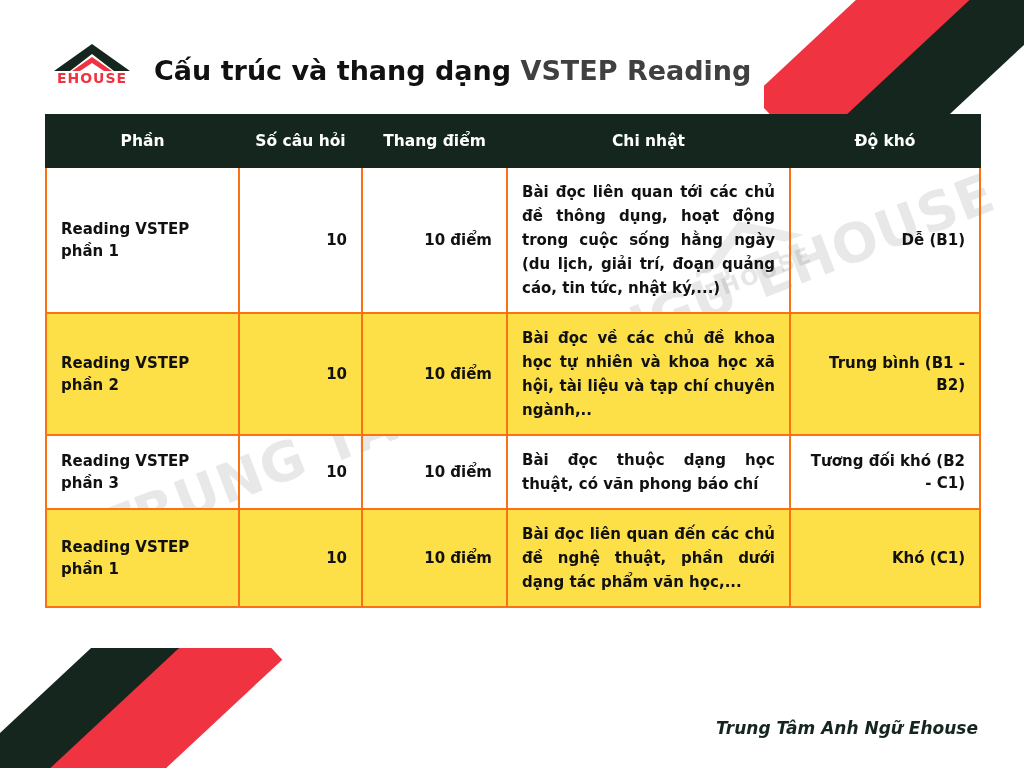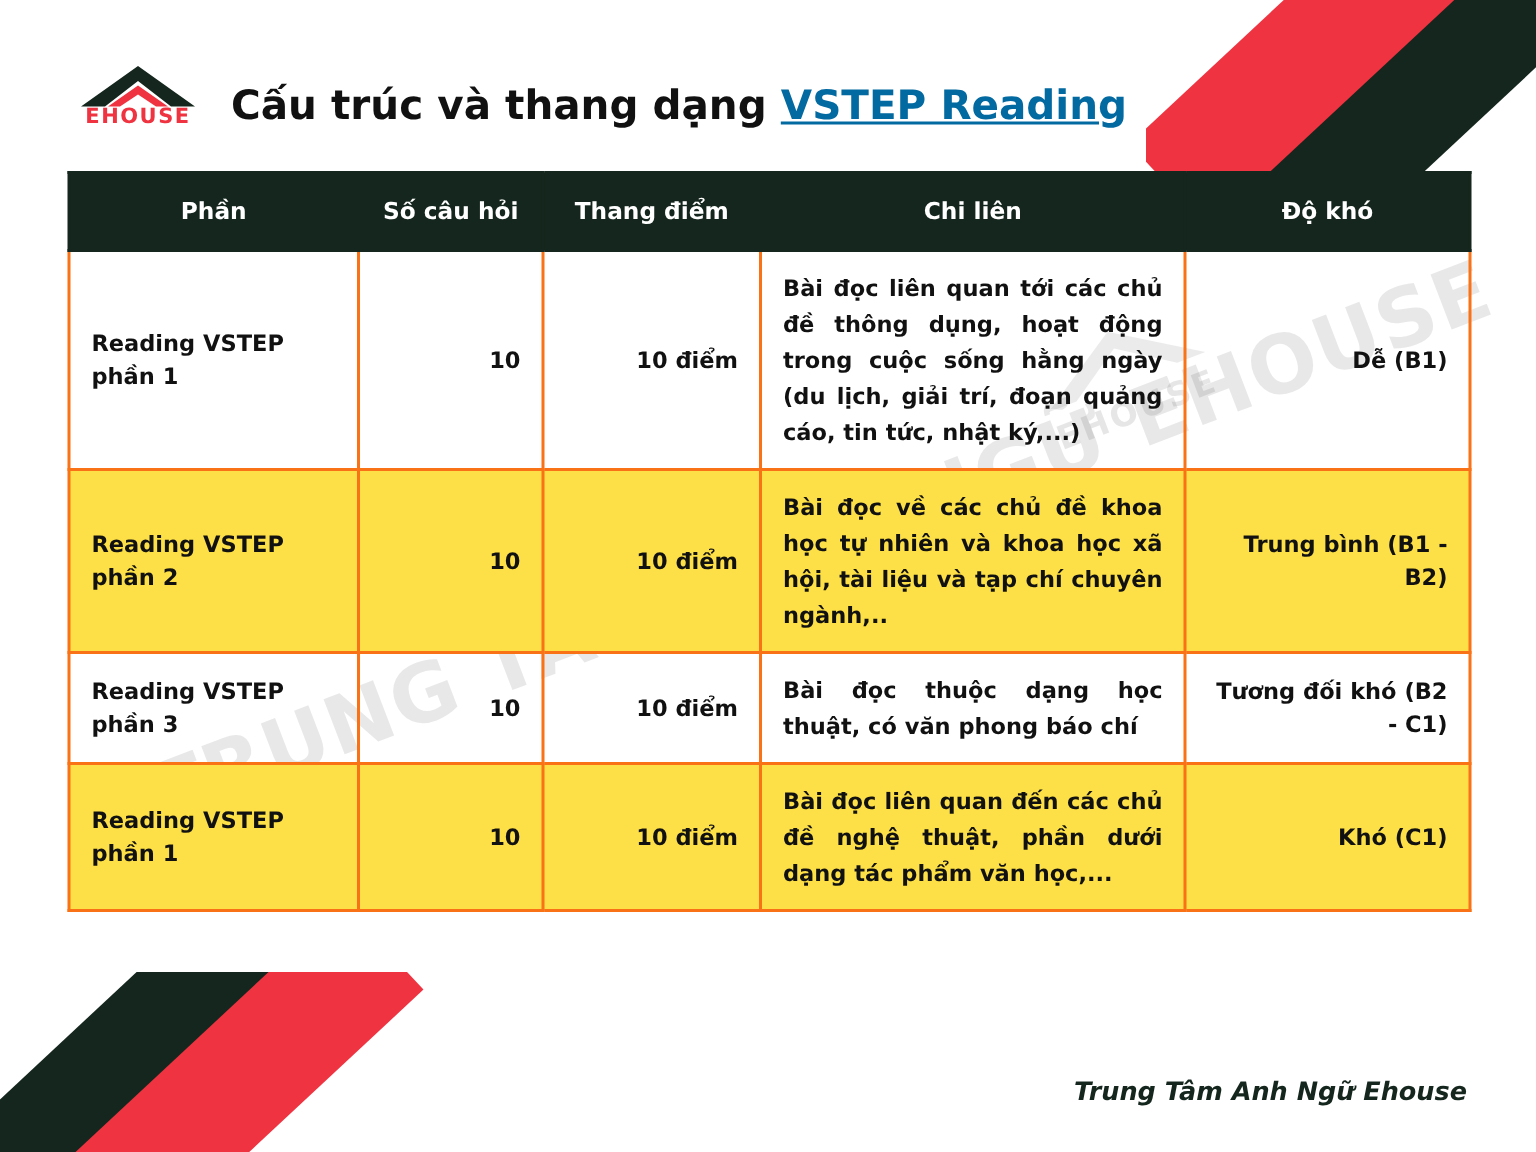--- a/index.html
+++ b/index.html
@@ -143,8 +143,7 @@
     white-space: nowrap;
   }
   .title .accent {
-    color: #0369a1;
-    text-decoration: underline;
+    color: #404040;
   }
 
   

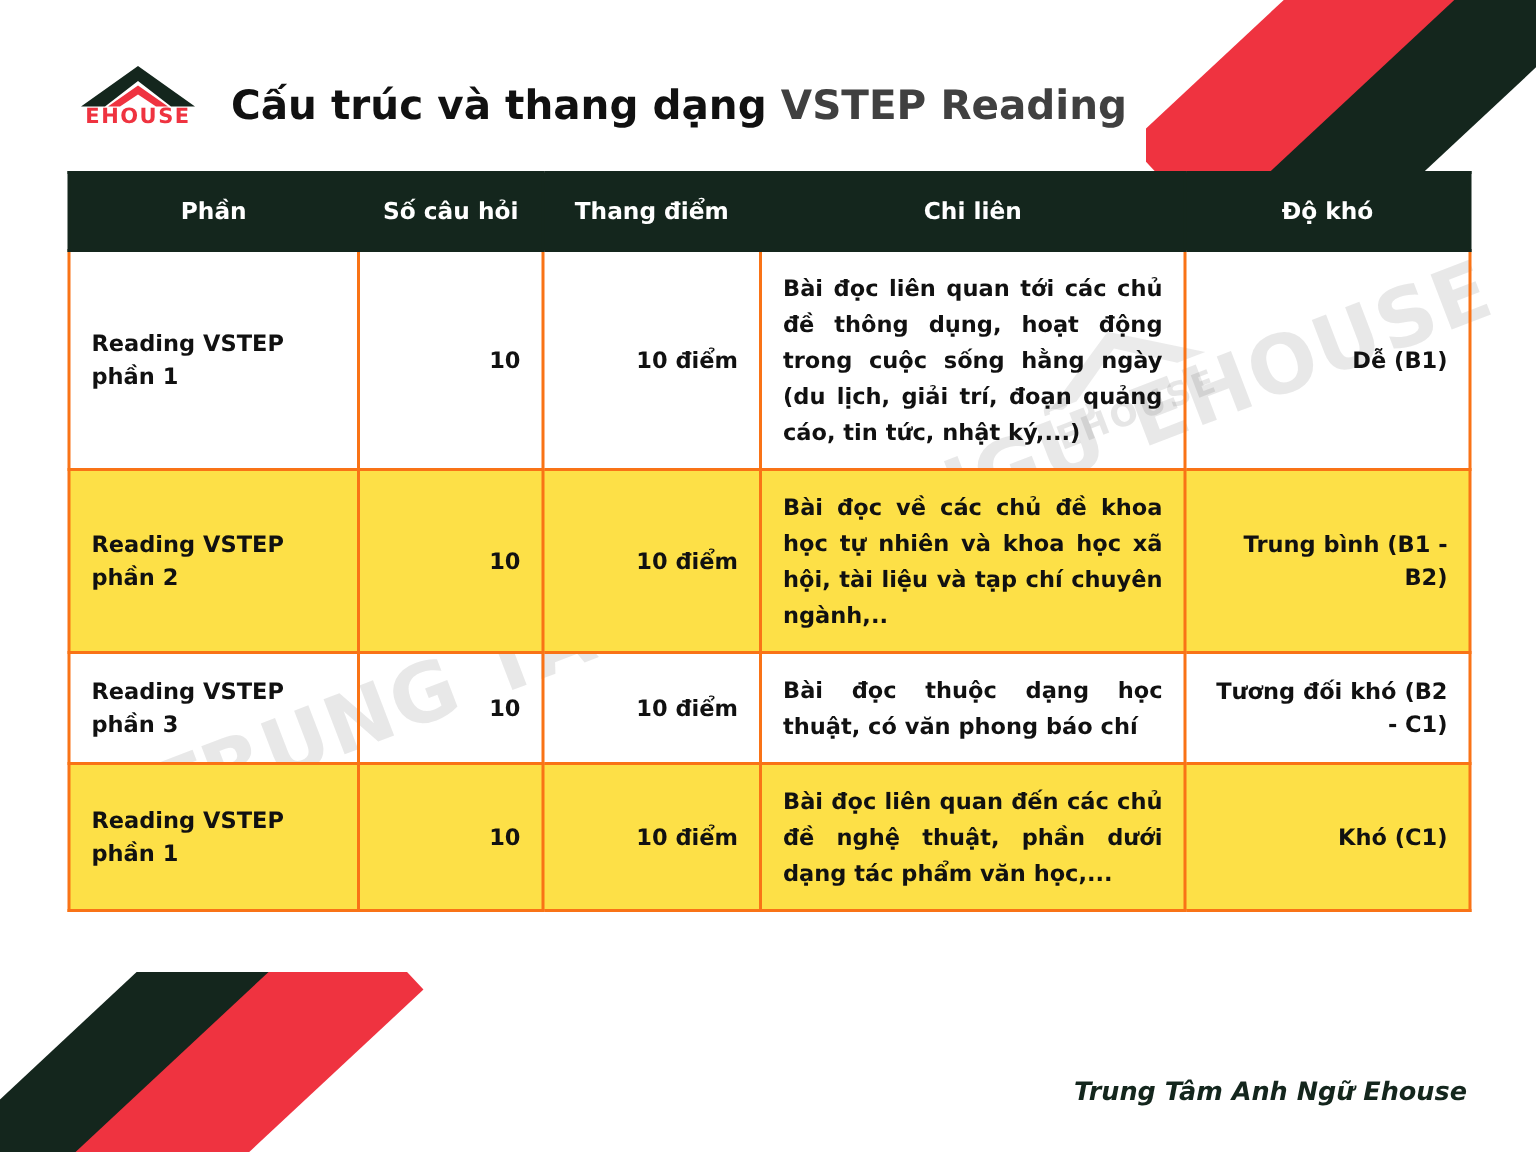--- a/index.html
+++ b/index.html
@@ -264,7 +264,7 @@
         <th>Phần</th>
         <th>Số câu hỏi</th>
         <th>Thang điểm</th>
-        <th>Chi liên</th>
+        <th>Chi nhật</th>
         <th>Độ khó</th>
       </tr>
     </thead>

